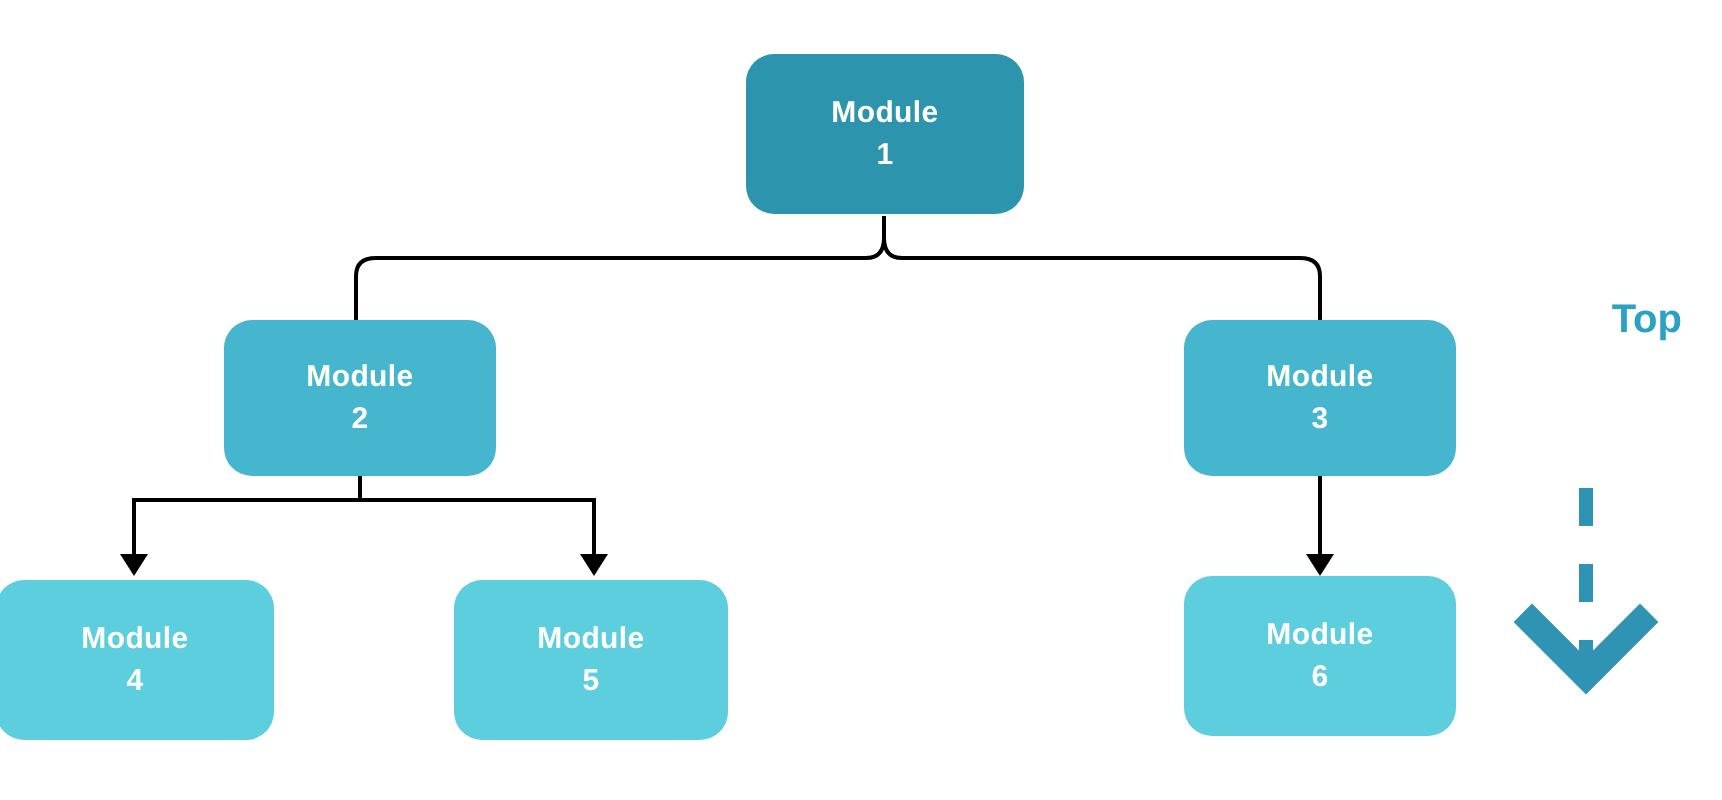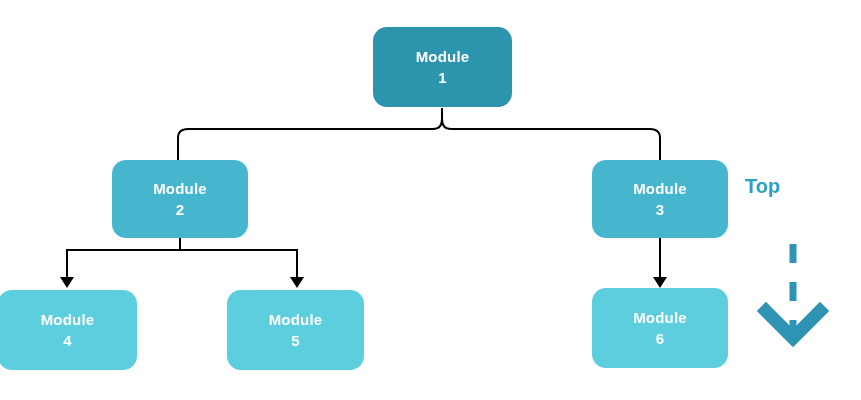--- a/index.html
+++ b/index.html
@@ -56,9 +56,9 @@
   .annotation-label {
     position: absolute;
     left: 745px;
-    top: 172px;
+    top: 146px;
     width: 96px;
-    text-align: left;
+    text-align: right;
     color: var(--annotation-text, #2ba1c6);
     font-size: 20px;
     font-weight: bold;

